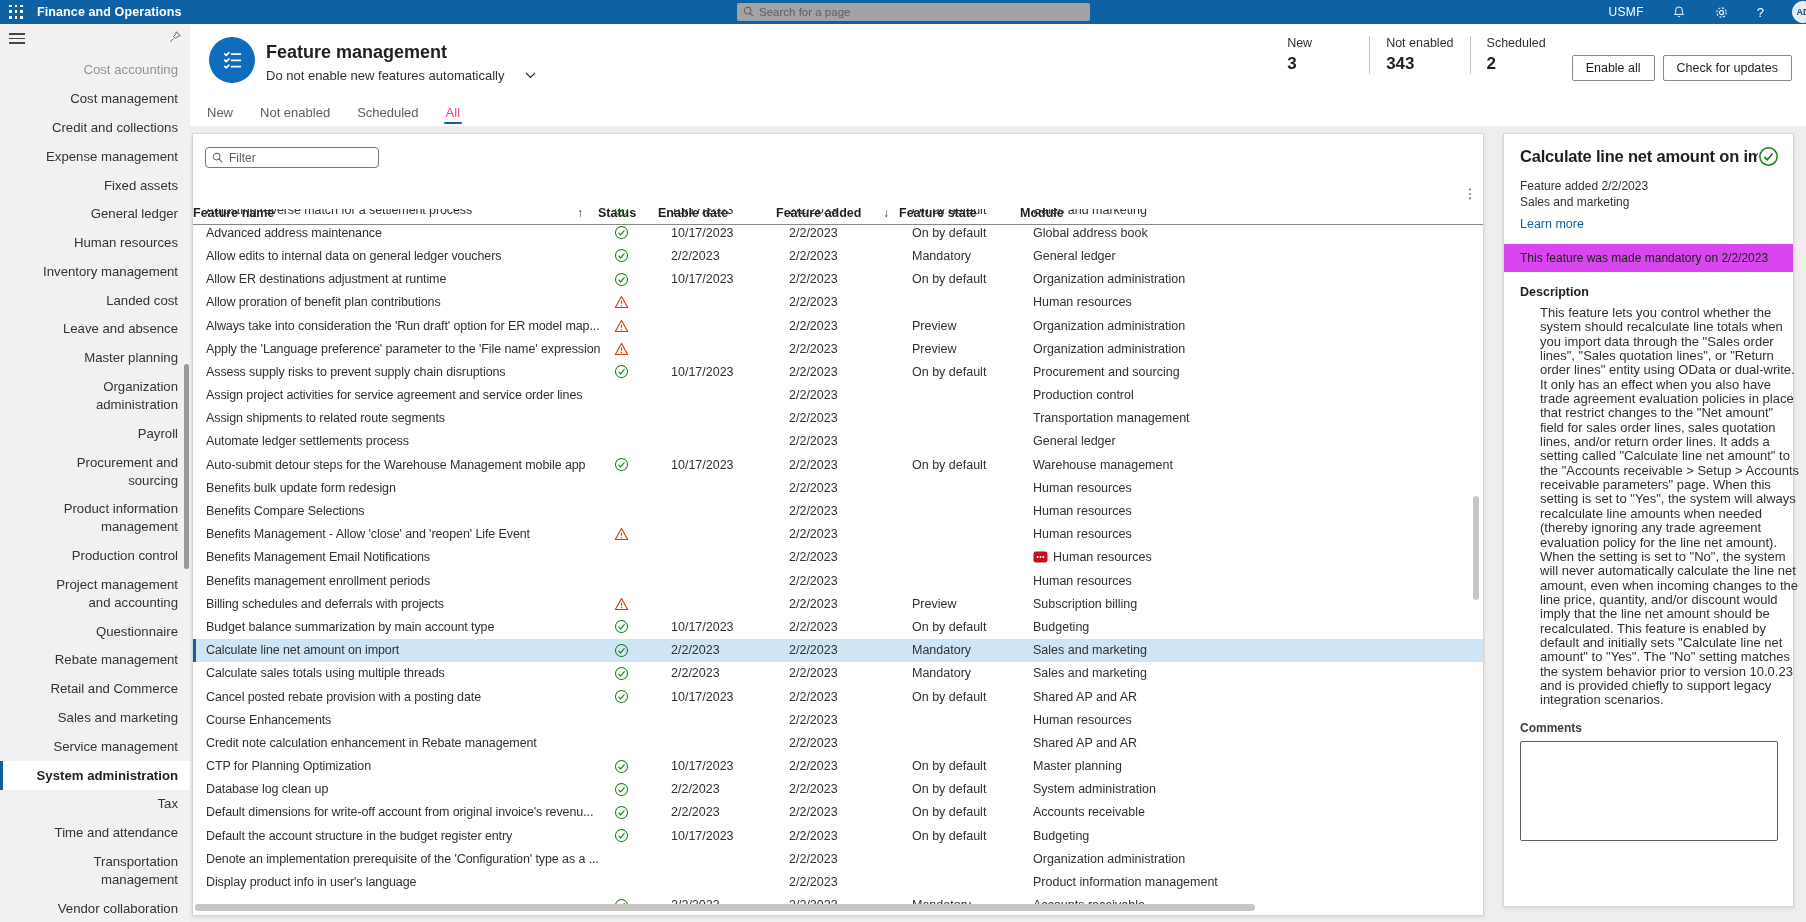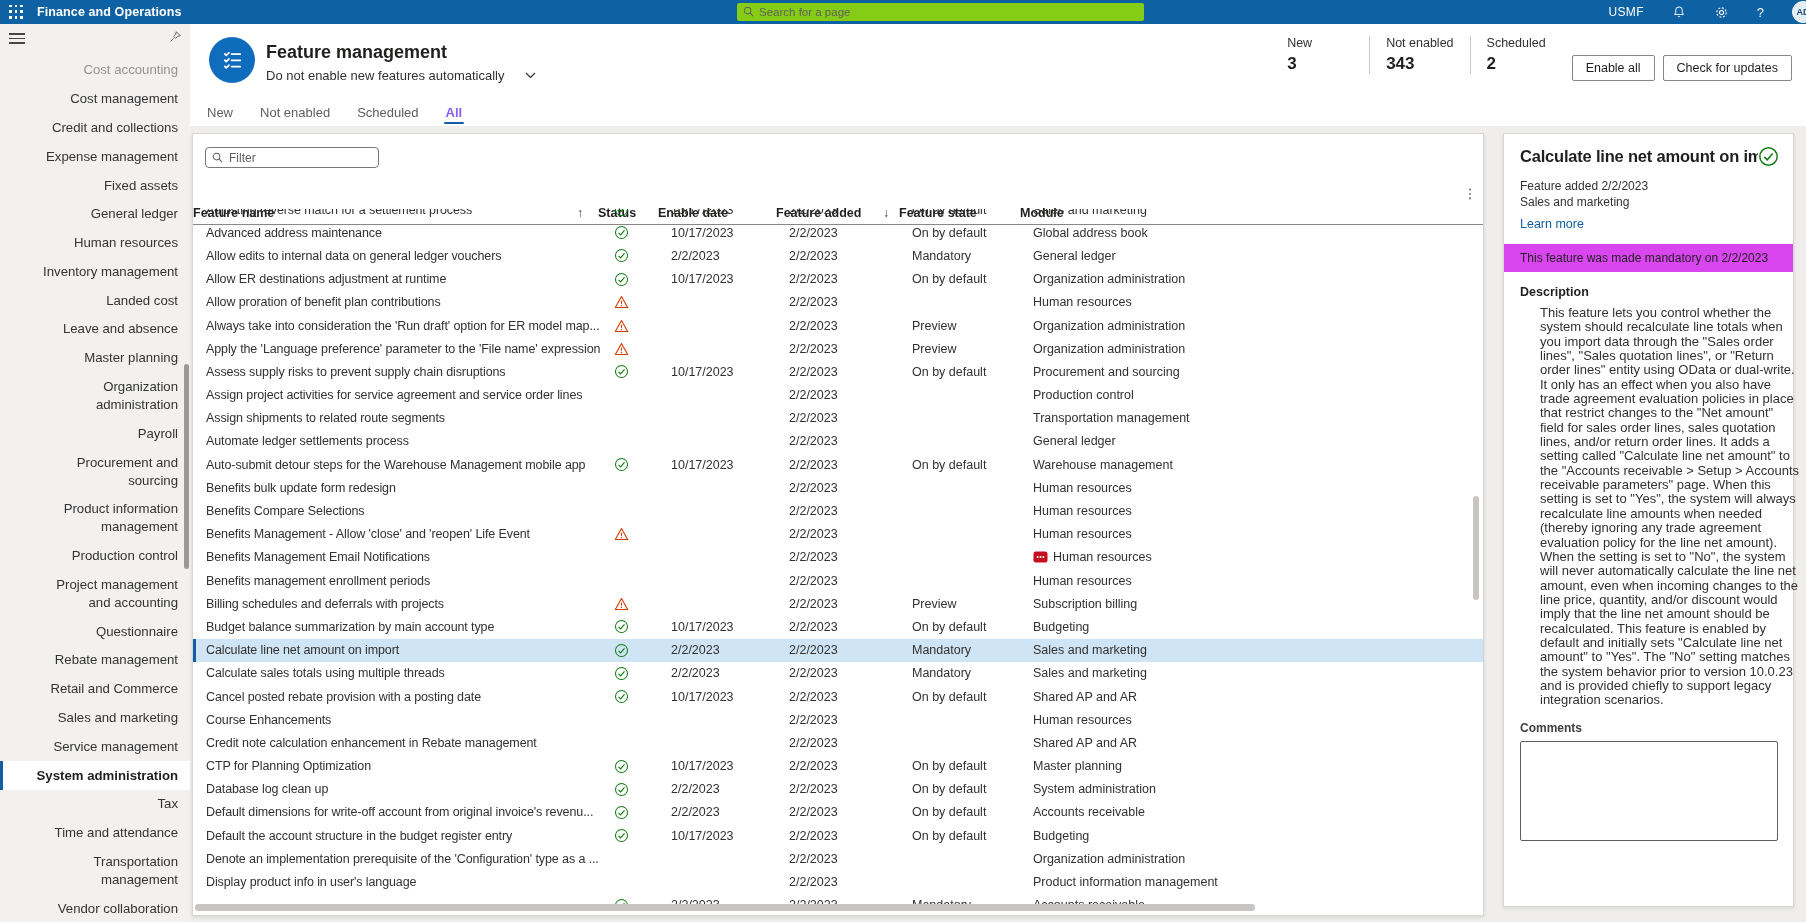--- a/index.html
+++ b/index.html
@@ -12,7 +12,7 @@
   .waffle { width:15px; height:15px; margin-left:9px; display:grid; grid-template-columns:repeat(3,1fr); gap:2.2px; cursor:pointer; }
   .waffle i { background:#fff; width:2.6px; height:2.6px; display:block; }
   .app-title { color:#fff; font-size:12.5px; font-weight:700; margin-left:13px; letter-spacing:.1px; }
-  .searchbox { position:absolute; left:737px; top:3px; width:407px; height:18px; background:#84cc16; border-radius:2px; }
+  .searchbox { position:absolute; left:737px; top:3px; width:353px; height:18px; background:#a3a3a3; border-radius:2px; }
   .searchbox svg { position:absolute; left:6px; top:3px; }
   .searchbox input { position:absolute; left:22px; top:0; width:325px; height:18px; border:none; outline:none; font-size:11.5px; color:#323130; font-family:"Liberation Sans",sans-serif; background:transparent; }
   .searchbox input::placeholder { color:#605e5c; }

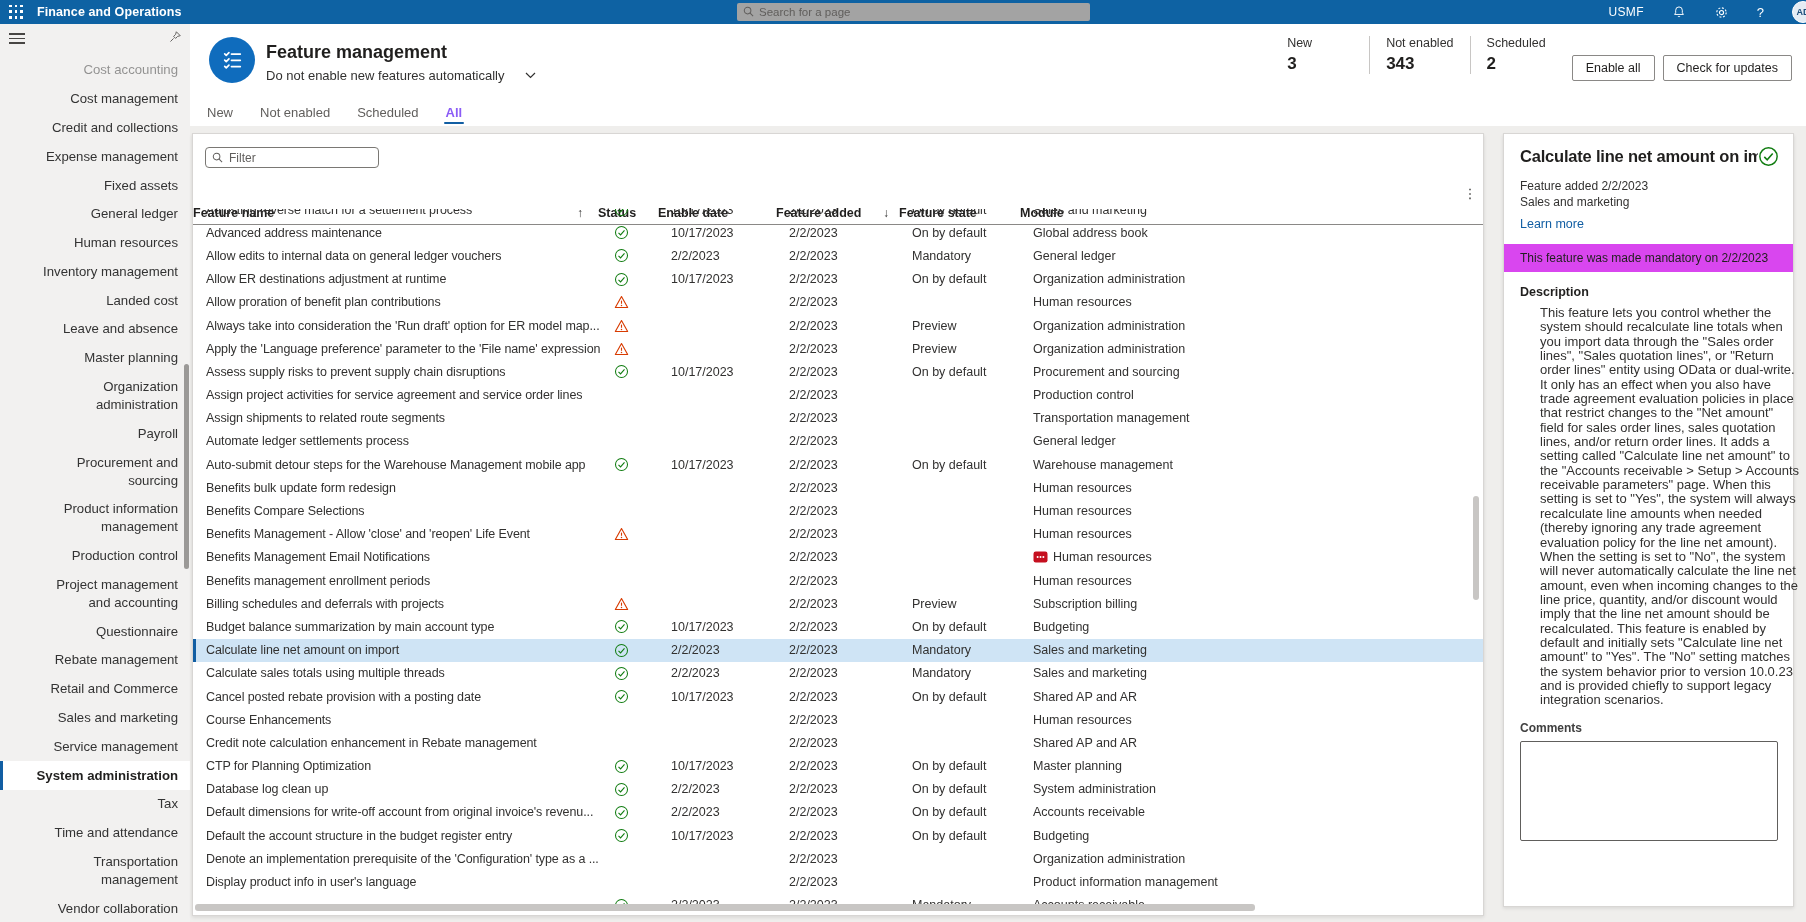--- a/index.html
+++ b/index.html
@@ -53,7 +53,7 @@
   
   .tabbar { position:absolute; left:190px; top:99px; width:1616px; height:27px; background:#fff; display:flex; align-items:center; padding-left:17px; gap:27px; }
   .tab { font-size:13px; color:#605e5c; cursor:pointer; position:relative; height:100%; display:flex; align-items:center; }
-  .tab.active { color:#8b5cf6; font-weight:700; }
+  .tab.active { color:#ec4899; font-weight:400; }
   .tab.active::after { content:""; position:absolute; left:-2px; right:-2px; bottom:2px; height:2.4px; background:#115ea3; border-radius:1px; }
 
   

